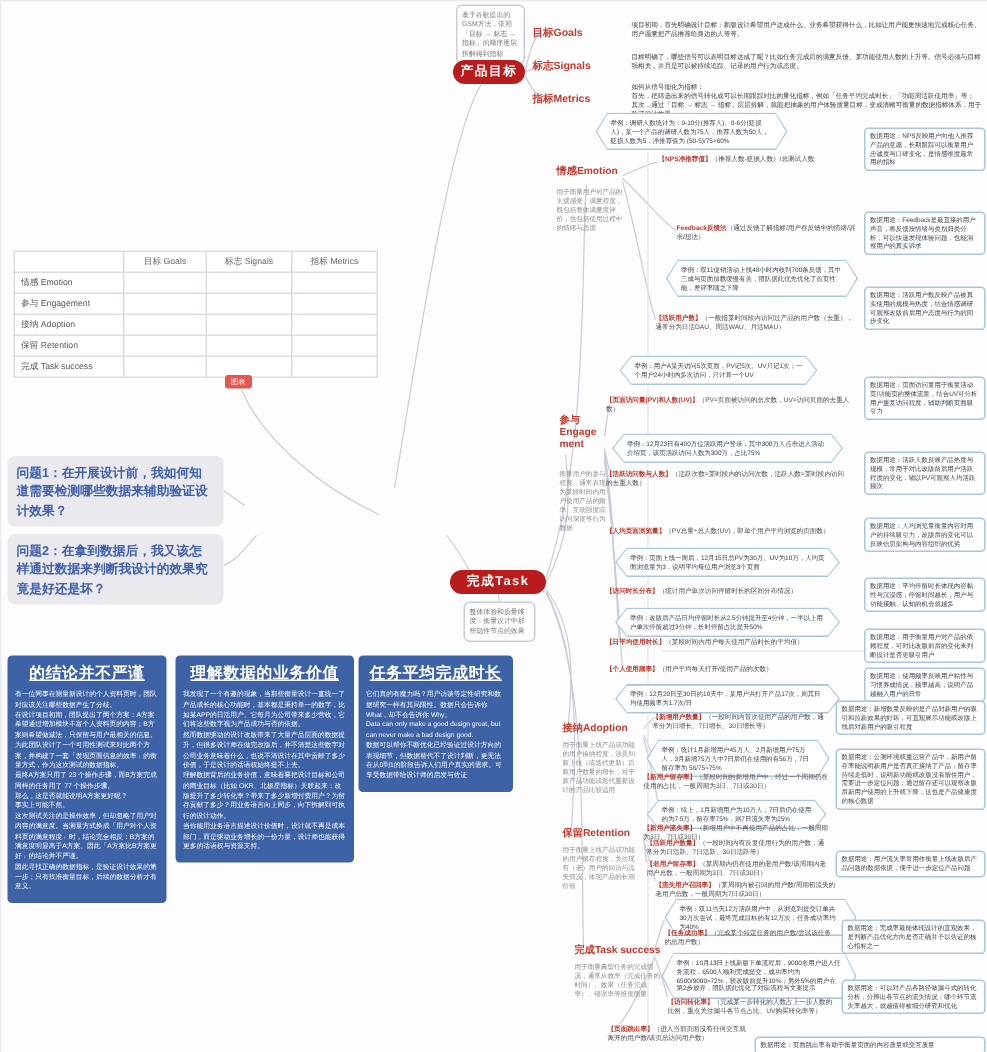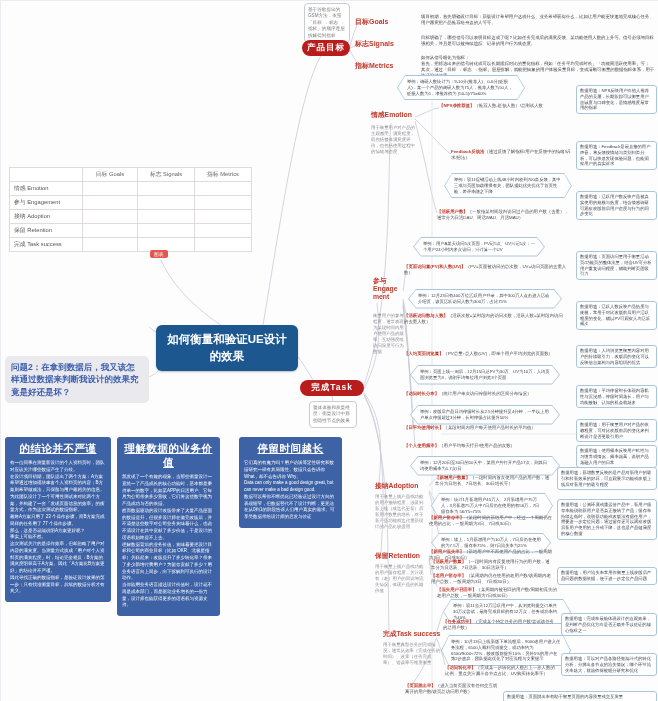--- a/index.html
+++ b/index.html
@@ -128,6 +128,7 @@
     </table>
   <div class="abs badge" style="left:149px;top:249px;">图表</div>
 
+  <div class="abs qbubble" style="left:4px;top:303px;width:144px;">问题1：在开展设计前，我如何知道需要检测哪些数据来辅助验证设计效果？</div>
   <div class="abs qbubble" style="left:4px;top:355px;width:144px;">问题2：在拿到数据后，我又该怎样通过数据来判断我设计的效果究竟是好还是坏？</div>
 
   <div class="abs center-node pre" style="left:155px;top:324px;width:142px;height:46px;">如何衡量和验证UE设计

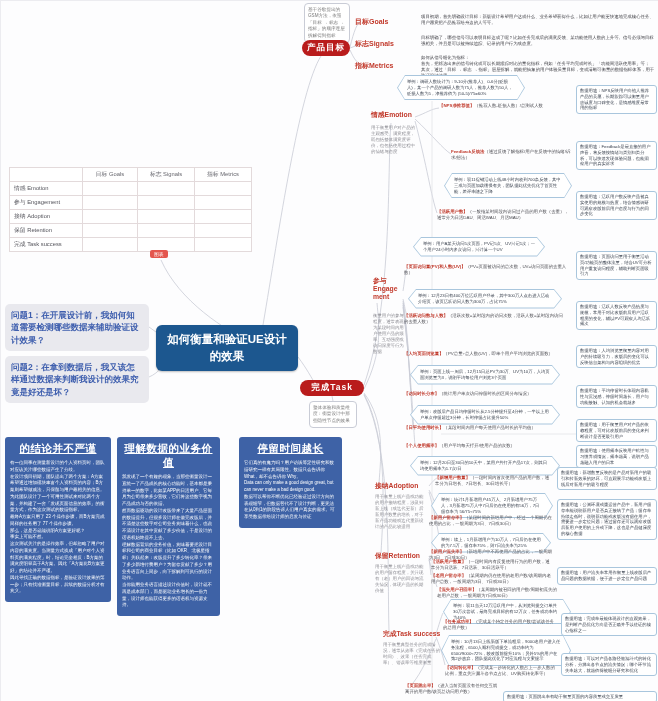--- a/index.html
+++ b/index.html
@@ -131,8 +131,6 @@
   <div class="abs qbubble" style="left:4px;top:303px;width:144px;">问题1：在开展设计前，我如何知道需要检测哪些数据来辅助验证设计效果？</div>
   <div class="abs qbubble" style="left:4px;top:355px;width:144px;">问题2：在拿到数据后，我又该怎样通过数据来判断我设计的效果究竟是好还是坏？</div>
 
-  <div class="abs center-node pre" style="left:155px;top:324px;width:142px;height:46px;">如何衡量和验证UE设计
-的效果</div>
 
   <div class="abs note" style="left:303px;top:2px;width:46px;">基于谷歌提出的GSM方法，依照「目标 → 标志 → 指标」的顺序逐层拆解得到指标</div>
   <div class="abs red-node" style="left:301px;top:39px;width:48px;height:16px;">产品目标</div>

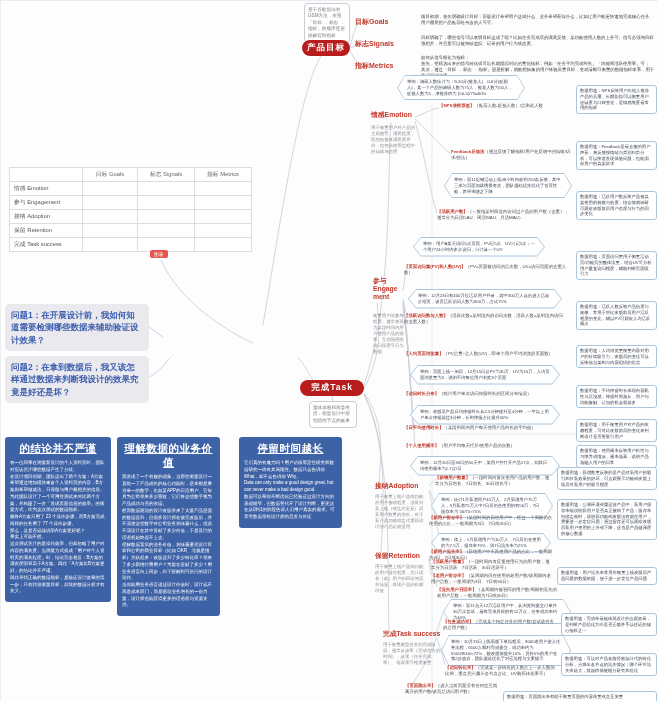--- a/index.html
+++ b/index.html
@@ -253,7 +253,7 @@
 这次测试关注的是操作效率，但却忽略了用户对内容的满意度。当测量方式换成「用户对个人资料页的满意程度」时，结论完全相反：B方案的满意度明显高于A方案。因此「A方案比B方案更好」的结论并不严谨。
 因此寻找正确的数据指标，是验证设计效果的第一步；只有找准衡量目标，后续的数据分析才有意义。</div>
   </div>
-  <div class="abs bluebox" style="left:116px;top:436px;width:103px;">
+  <div class="abs bluebox" style="left:116px;top:436px;width:119px;">
     <span class="bb-title">理解数据的业务价值</span>
     <div class="bb-body">我发现了一个有趣的现象，当那些衡量设计一直统一了产品成长的核心功能时，基本都是秉持单一的数字，比如某APP的日活用户、它每月为公司带来多少营收，它们将这些数字视为产品成功与否的依据。
 然而数据驱动的设计改版带来了大量产品层面的数据提升，但很多设计师在做完改版后，并不清楚这些数字对公司业务意味着什么，也说不清设计在其中贡献了多少价值，于是设计的话语权始终提不上去。

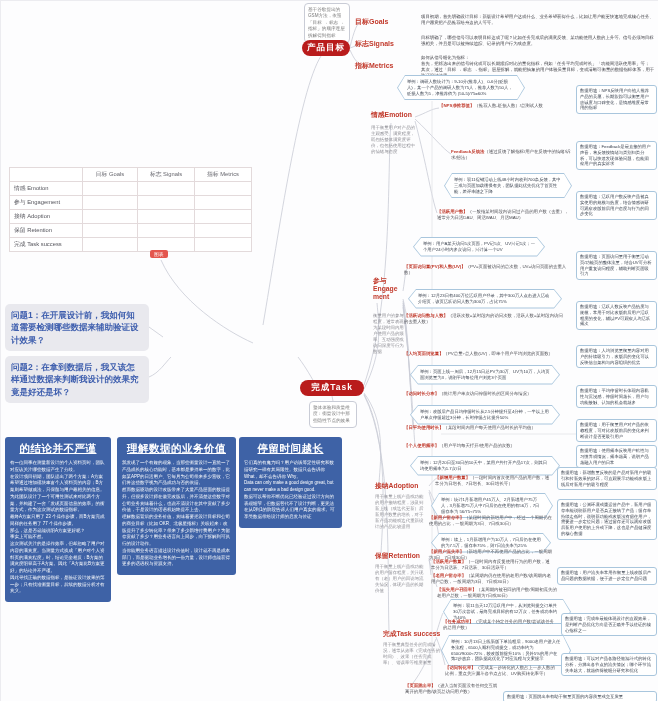--- a/index.html
+++ b/index.html
@@ -261,7 +261,7 @@
 当你能用业务语言描述设计价值时，设计就不再是成本部门，而是驱动业务增长的一份力量，设计师也能获得更多的话语权与资源支持。</div>
   </div>
   <div class="abs bluebox" style="left:238px;top:436px;width:103px;">
-    <span class="bb-title">停留时间越长</span>
+    <span class="bb-title">任务平均完成时长</span>
     <div class="bb-body">它们真的有魔力吗？用户访谈等定性研究和数据研究一样有其局限性。数据只会告诉你 What，却不会告诉你 Why。
 Data can only make a good design great, but can never make a bad design good.
 数据可以帮你不断优化已经验证过设计方向的表现细节，但数据替代不了设计判断，更无法在从0到1的阶段告诉人们用户真实的需求。可享受数据带给设计师的启发与佐证</div>

